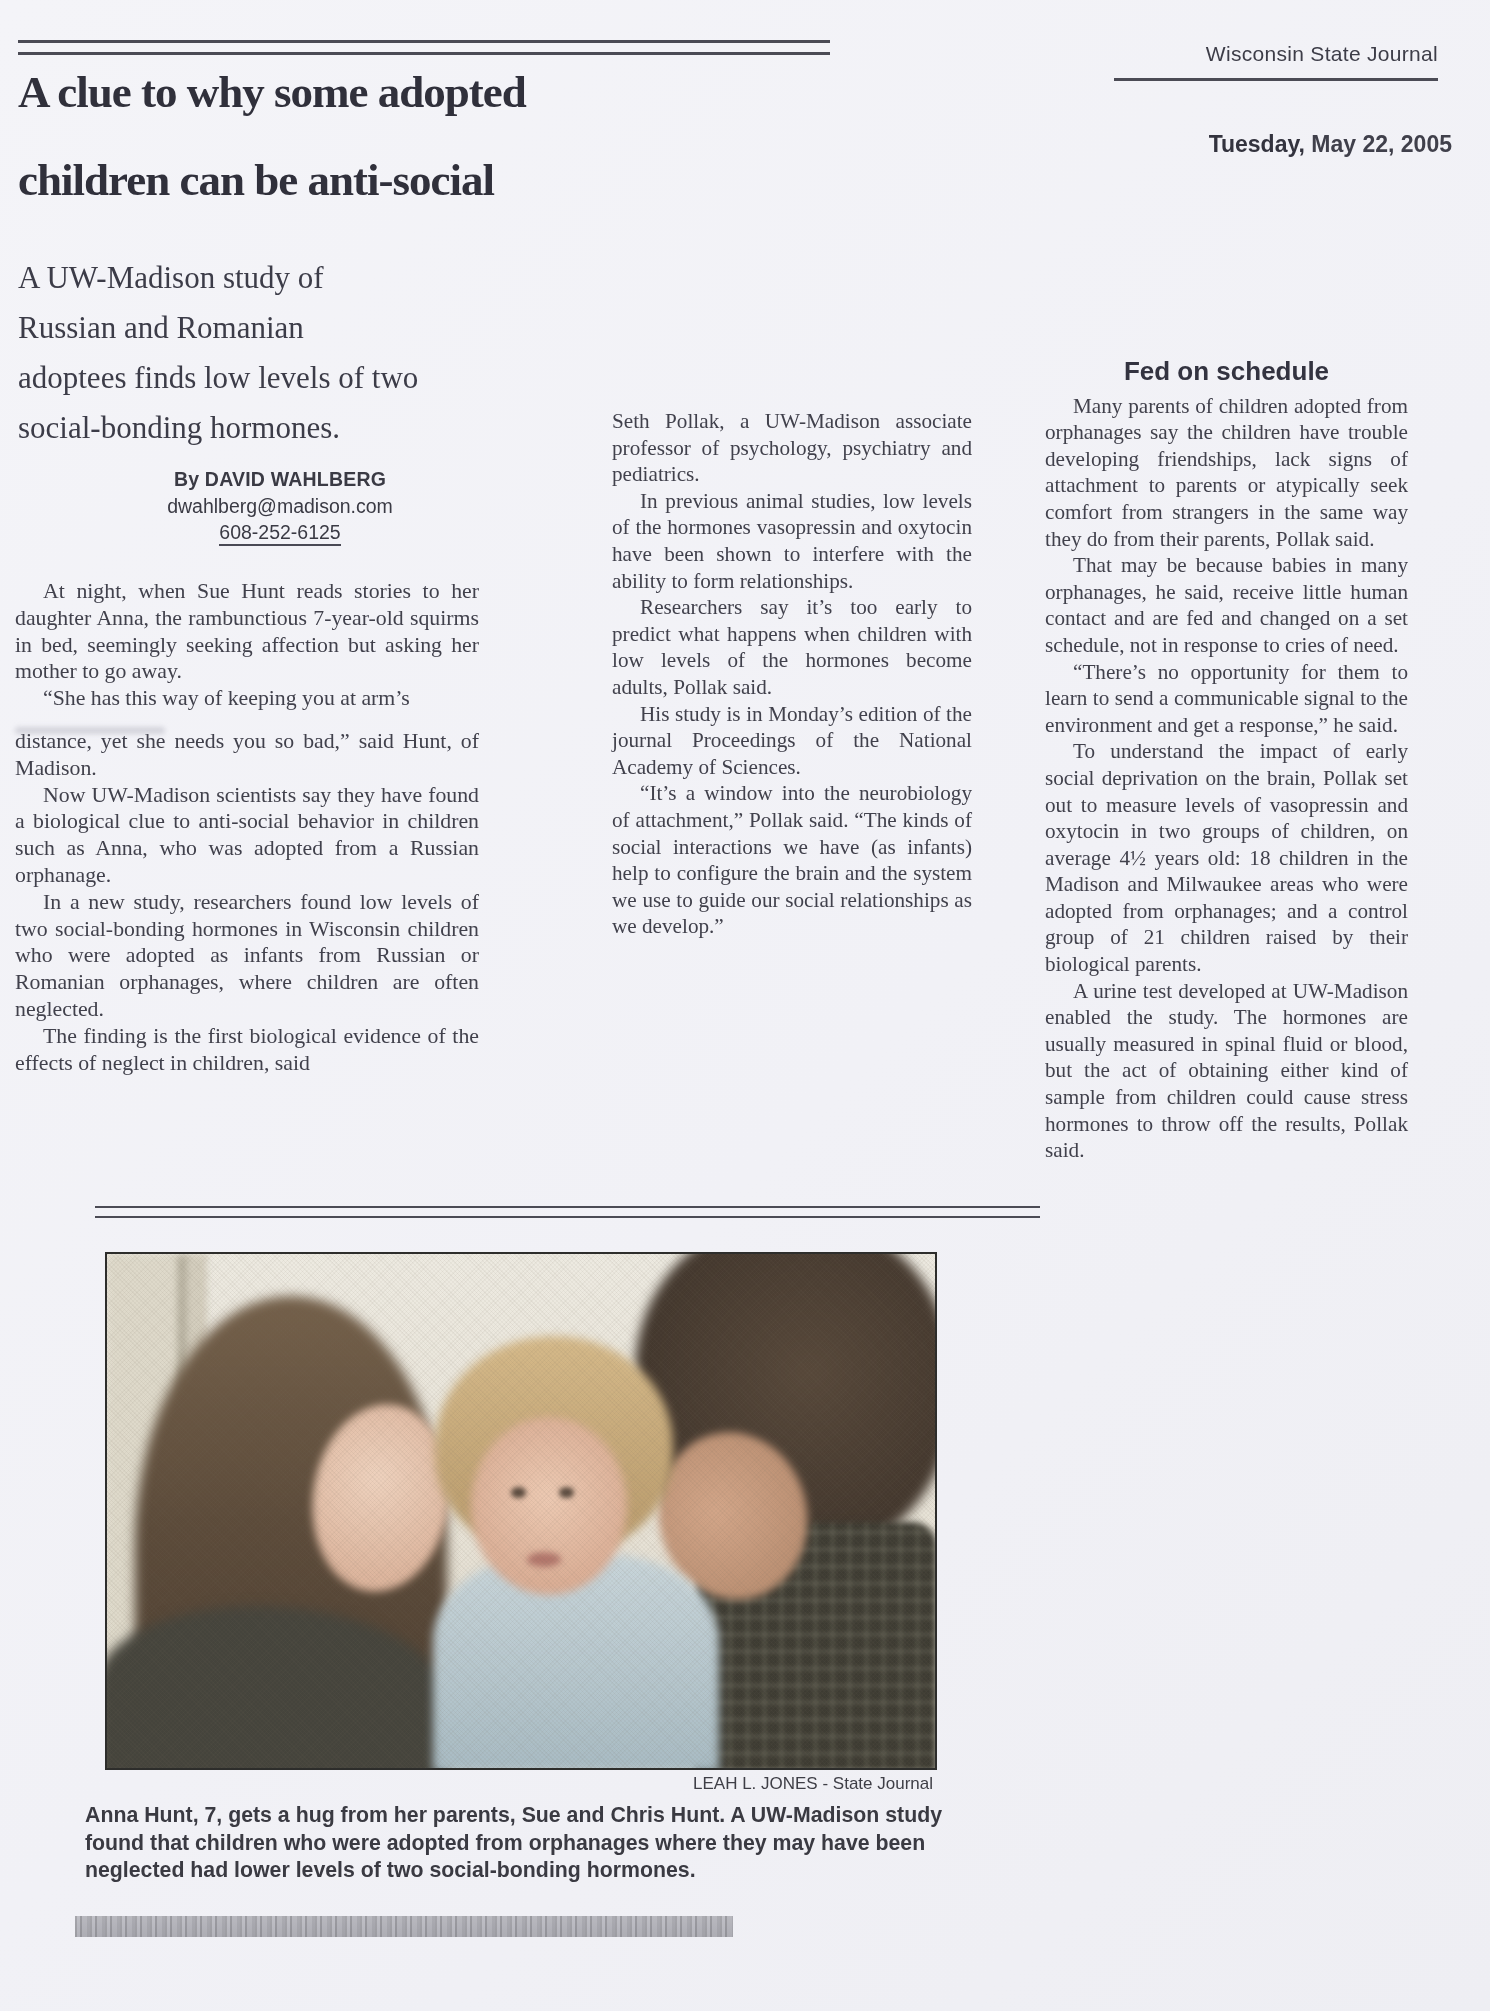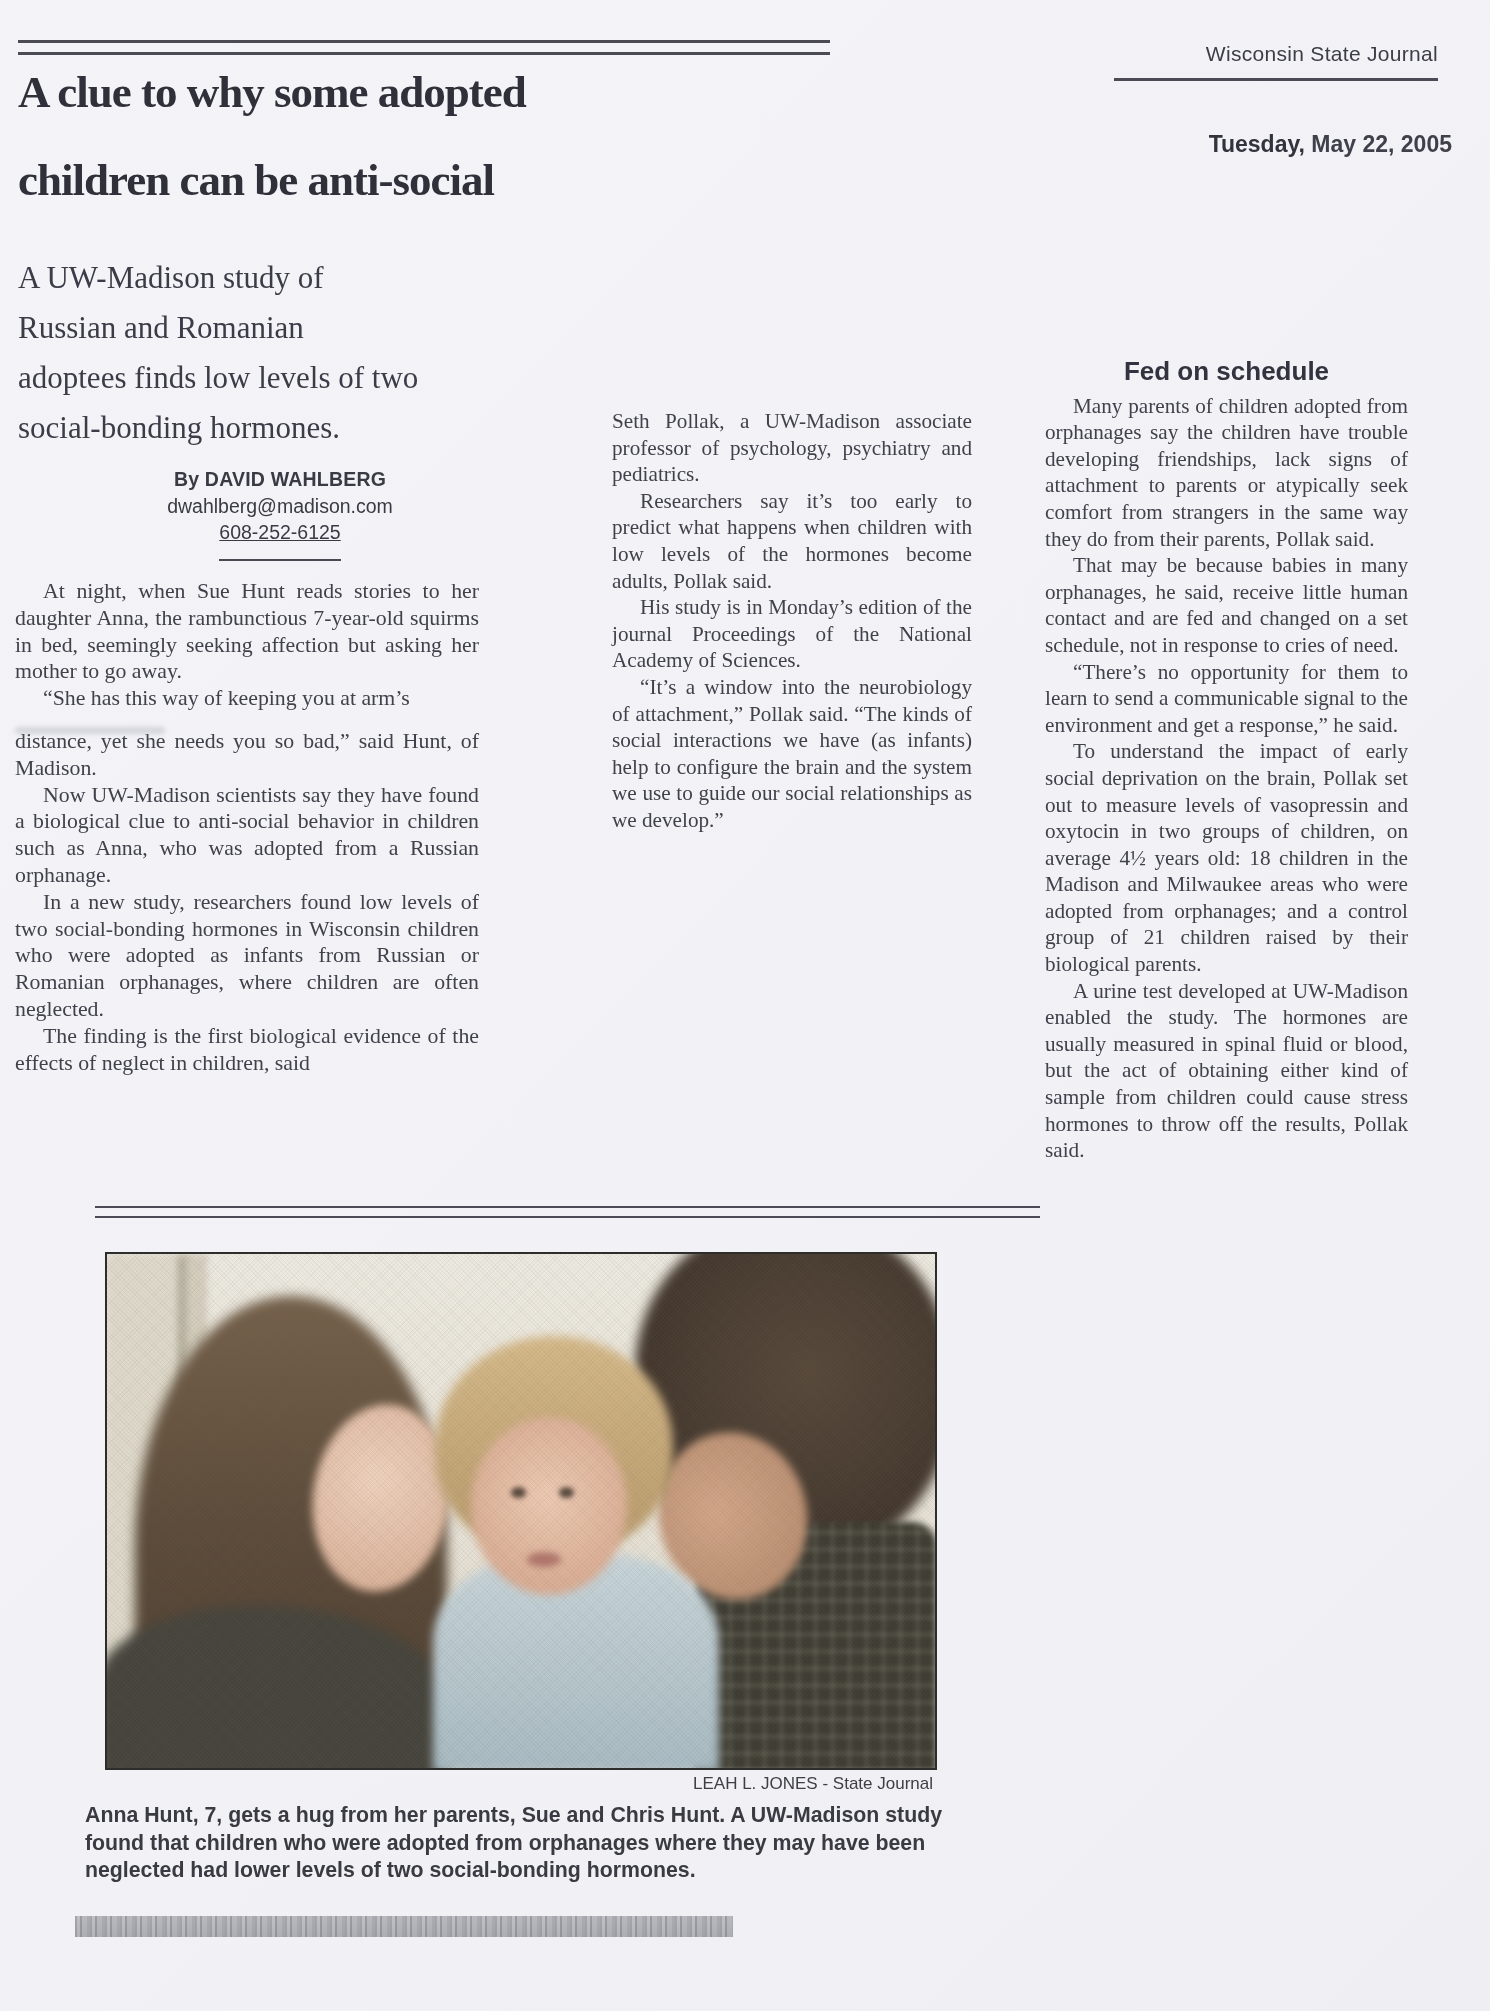--- a/index.html
+++ b/index.html
@@ -169,6 +169,7 @@
 
   <div class="col col-mid">
     <p class="noindent">Seth Pollak, a UW-Madison associate professor of psychology, psychiatry and pediatrics.</p>
+    <p>In previous animal studies, low levels of the hormones vasopressin and oxytocin have been shown to interfere with the ability to form relationships.</p>
     <p>Researchers say it’s too early to predict what happens when children with low levels of the hormones become adults, Pollak said.</p>
     <p>His study is in Monday’s edition of the journal Proceedings of the National Academy of Sciences.</p>
     <p>“It’s a window into the neurobiology of attachment,” Pollak said. “The kinds of social interactions we have (as infants) help to configure the brain and the system we use to guide our social relationships as we develop.”</p>

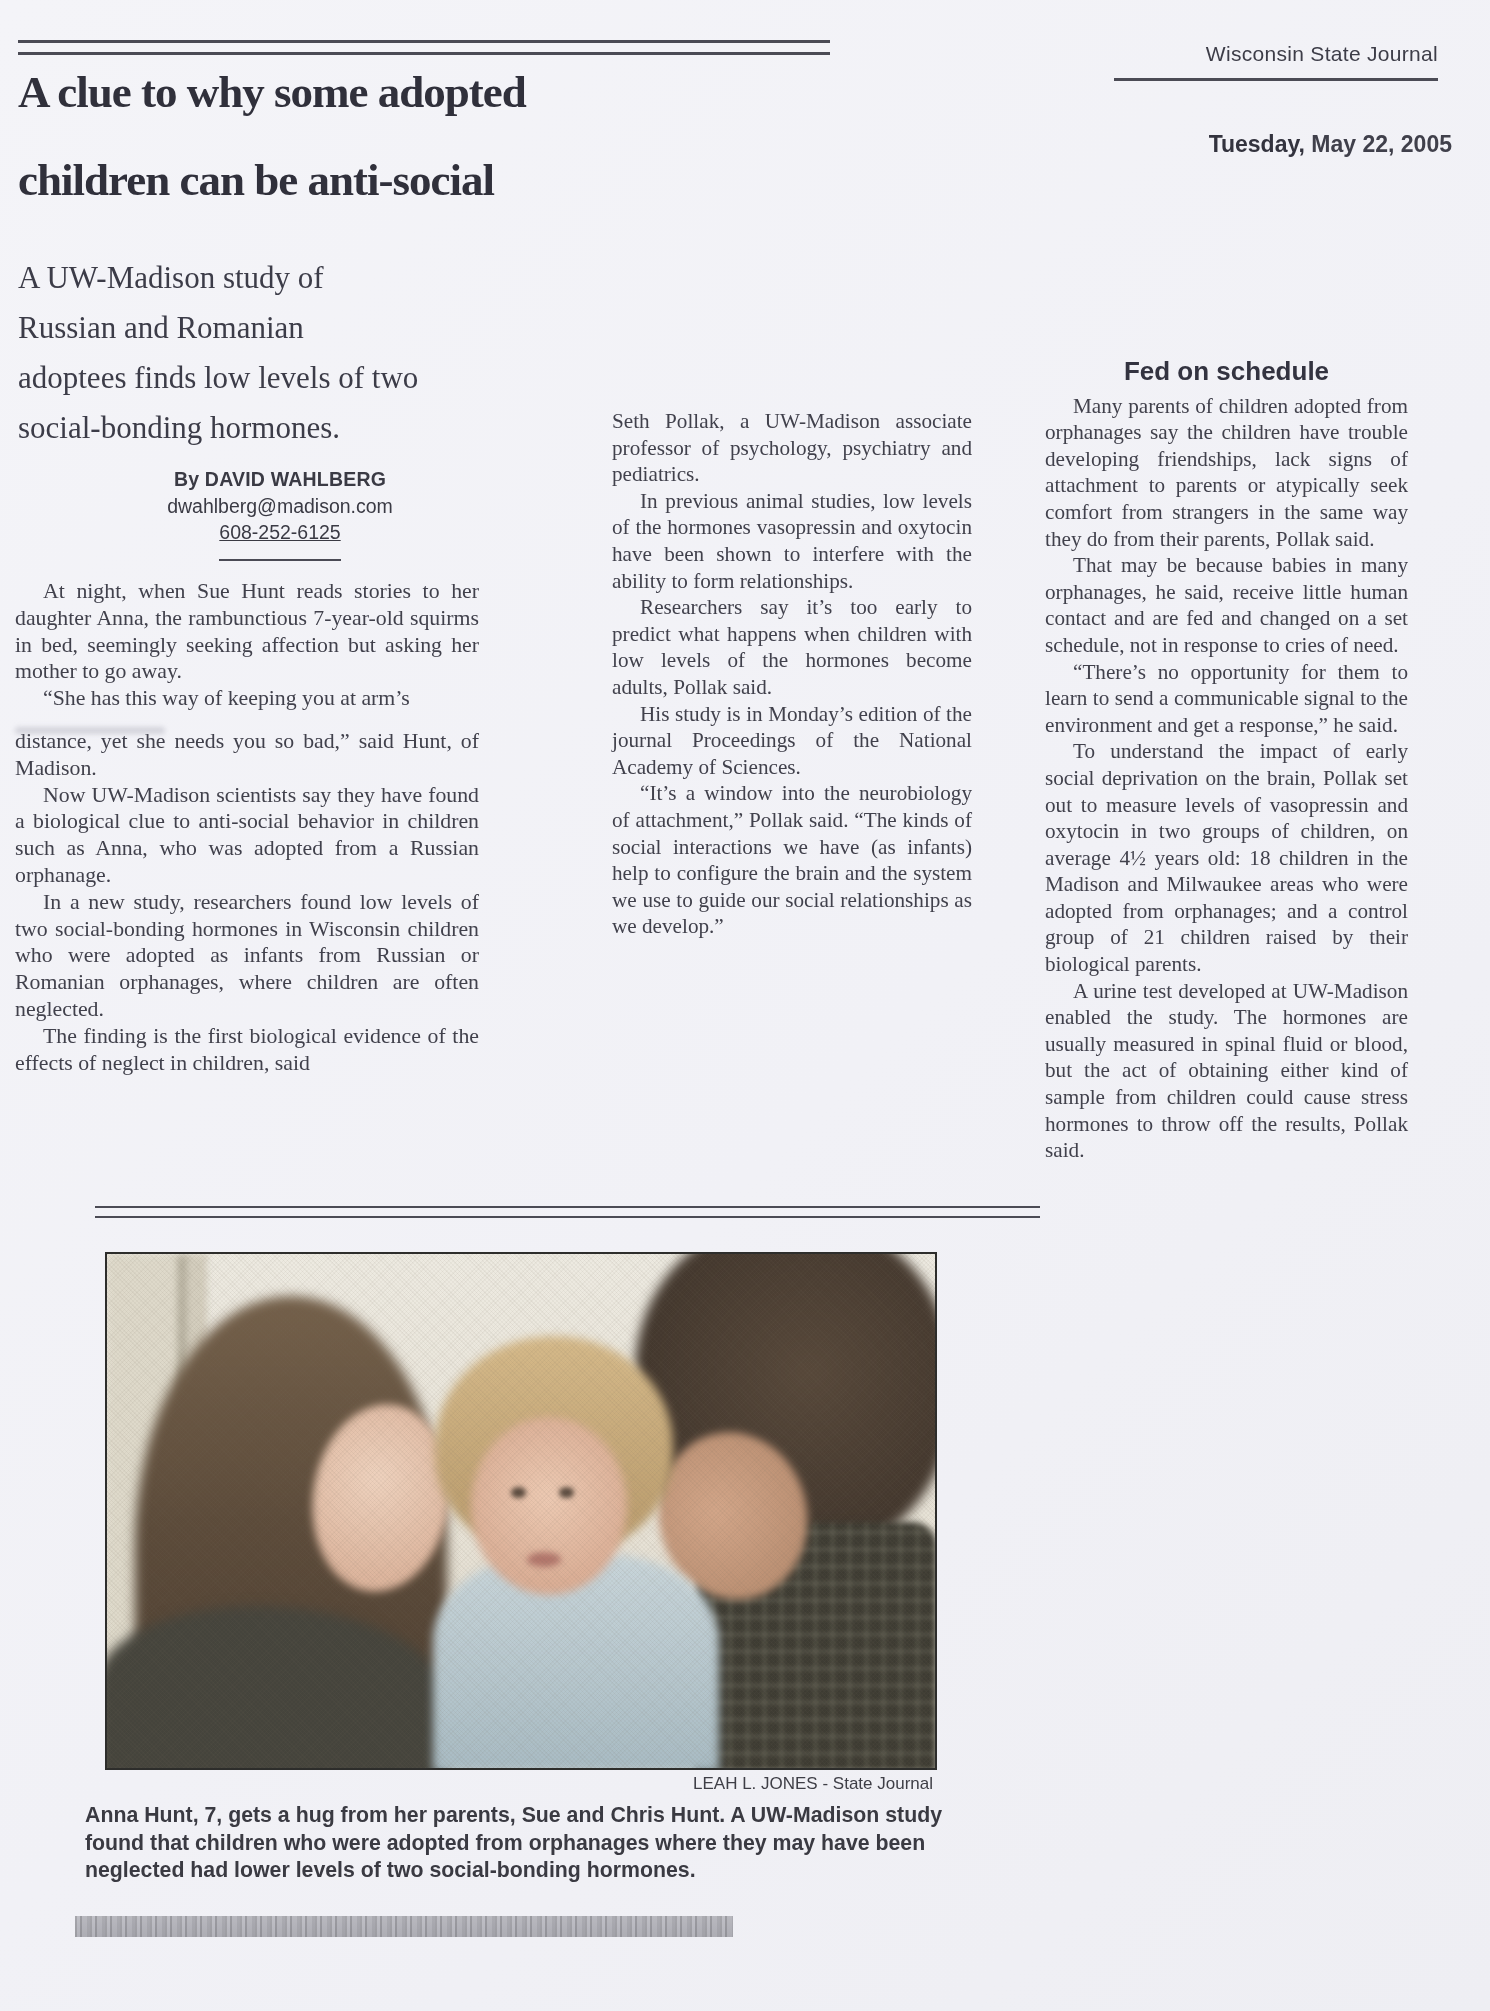--- a/index.html
+++ b/index.html
@@ -44,7 +44,7 @@
   .byline .by{font-size:19.5px;font-weight:700;letter-spacing:.2px;}
   .byline .email{font-size:19.5px;margin-top:4px;}
   .byline .phone{font-size:19.5px;margin-top:3px;}
-  .byline .phone span{border-bottom:2px solid #4a4a55;padding-bottom:16px;text-decoration:underline;}
+  .byline .phone span{border-bottom:2px solid #4a4a55;padding-bottom:1px;}
   
   .col{position:absolute;text-align:justify;}
   .col p{margin:0;padding:0;text-indent:28px;}

